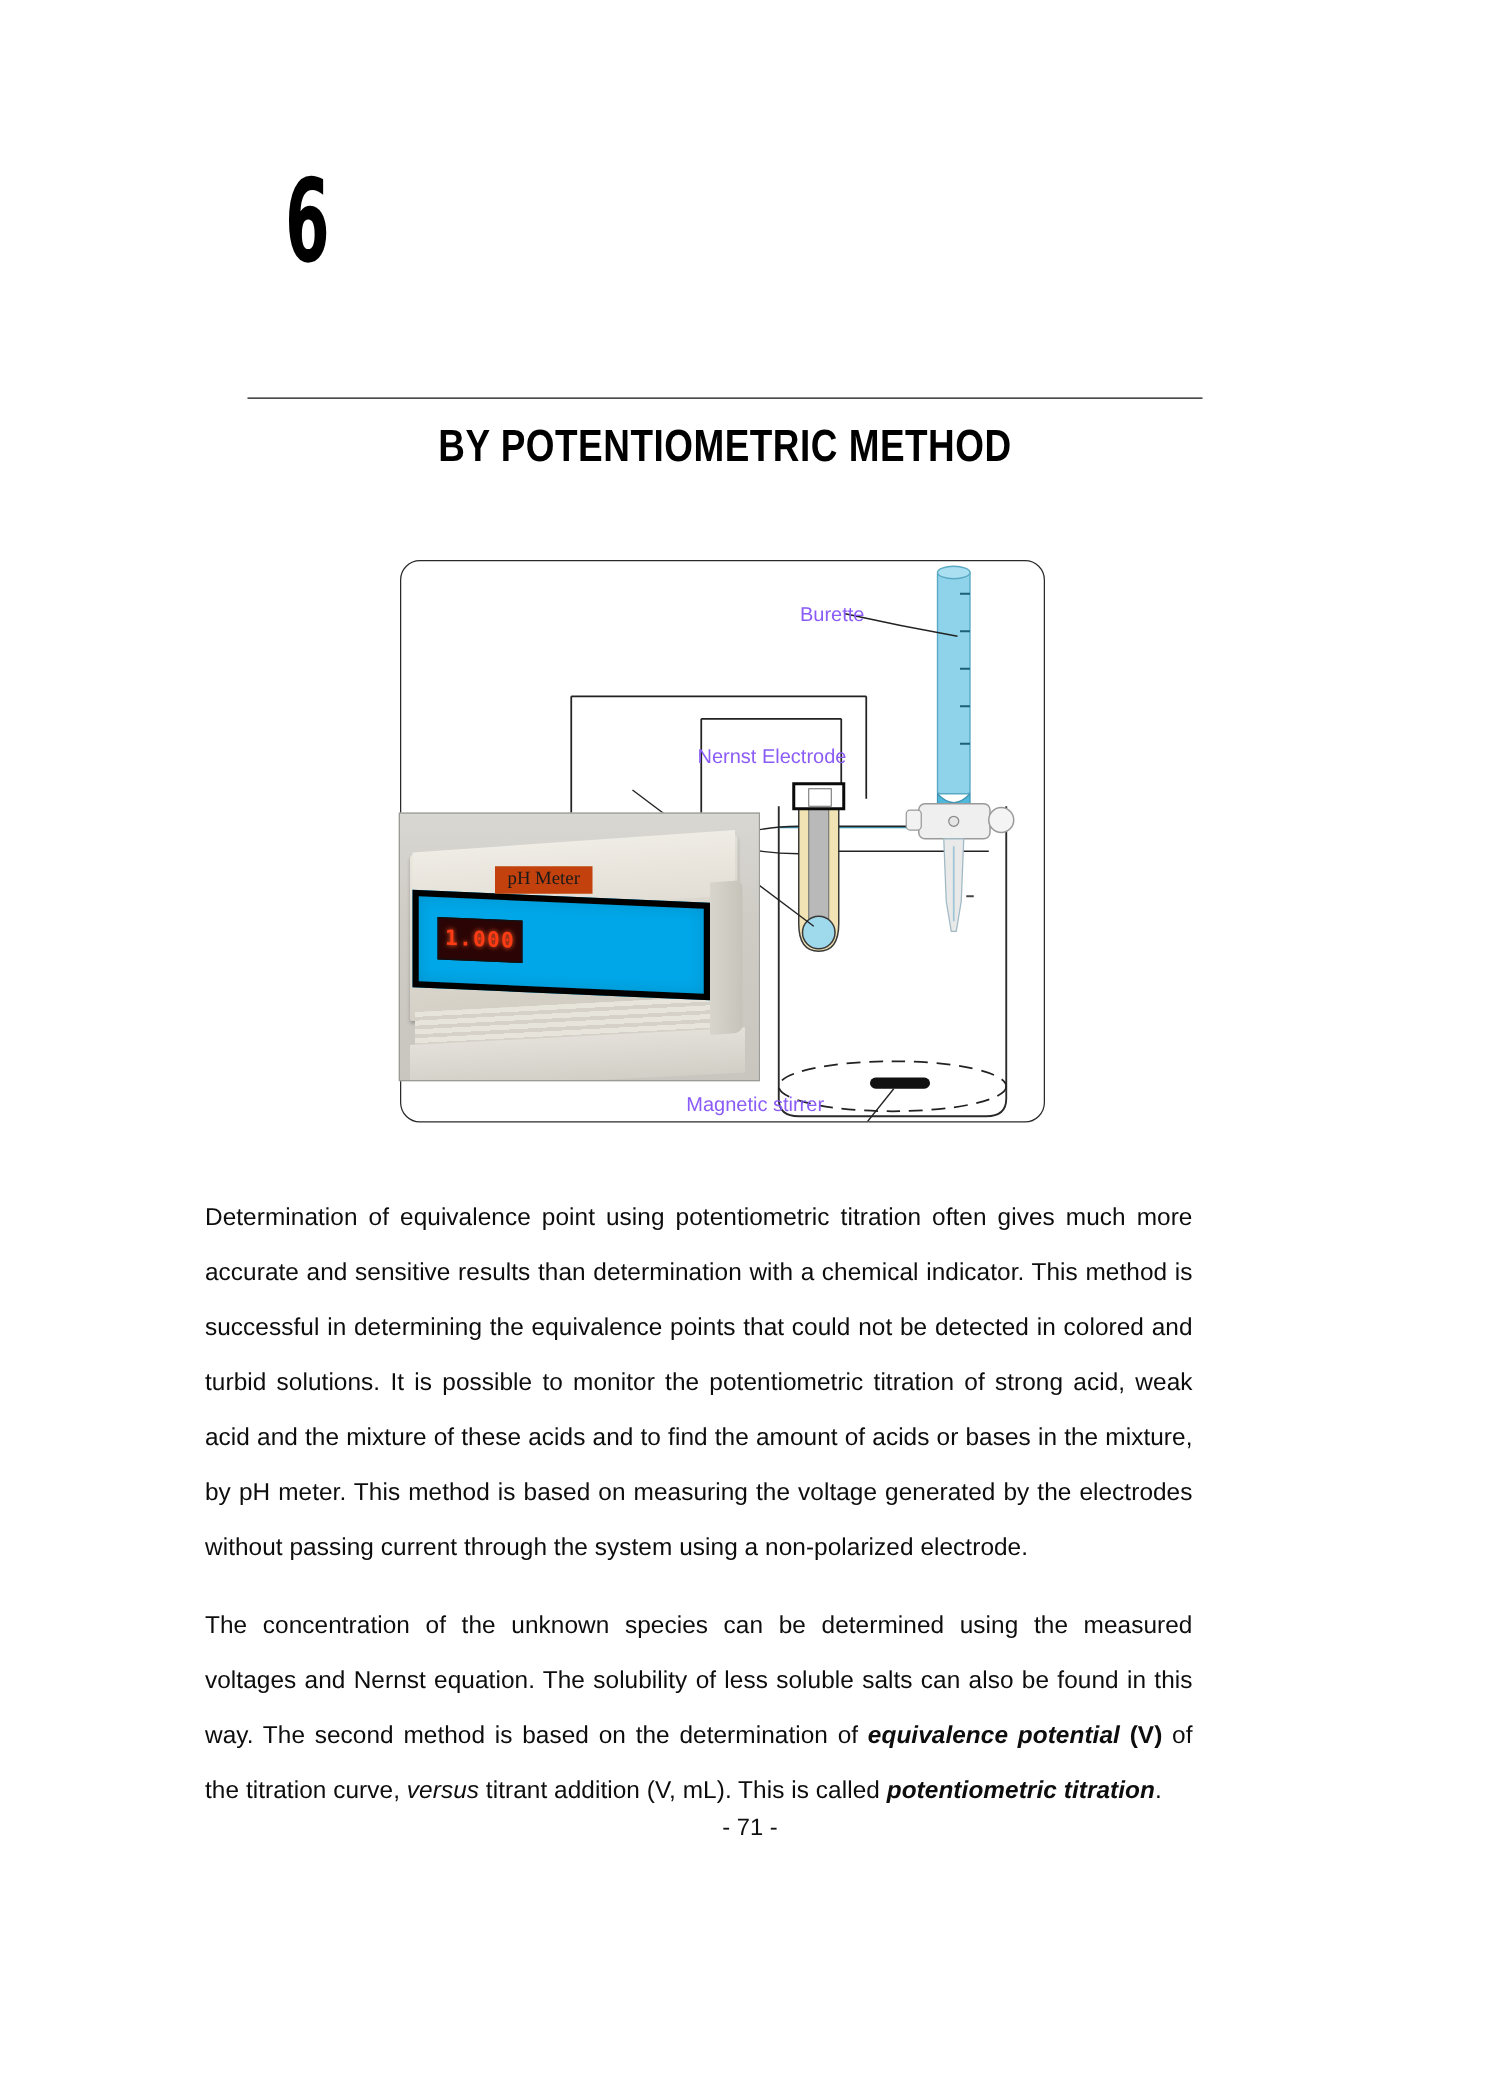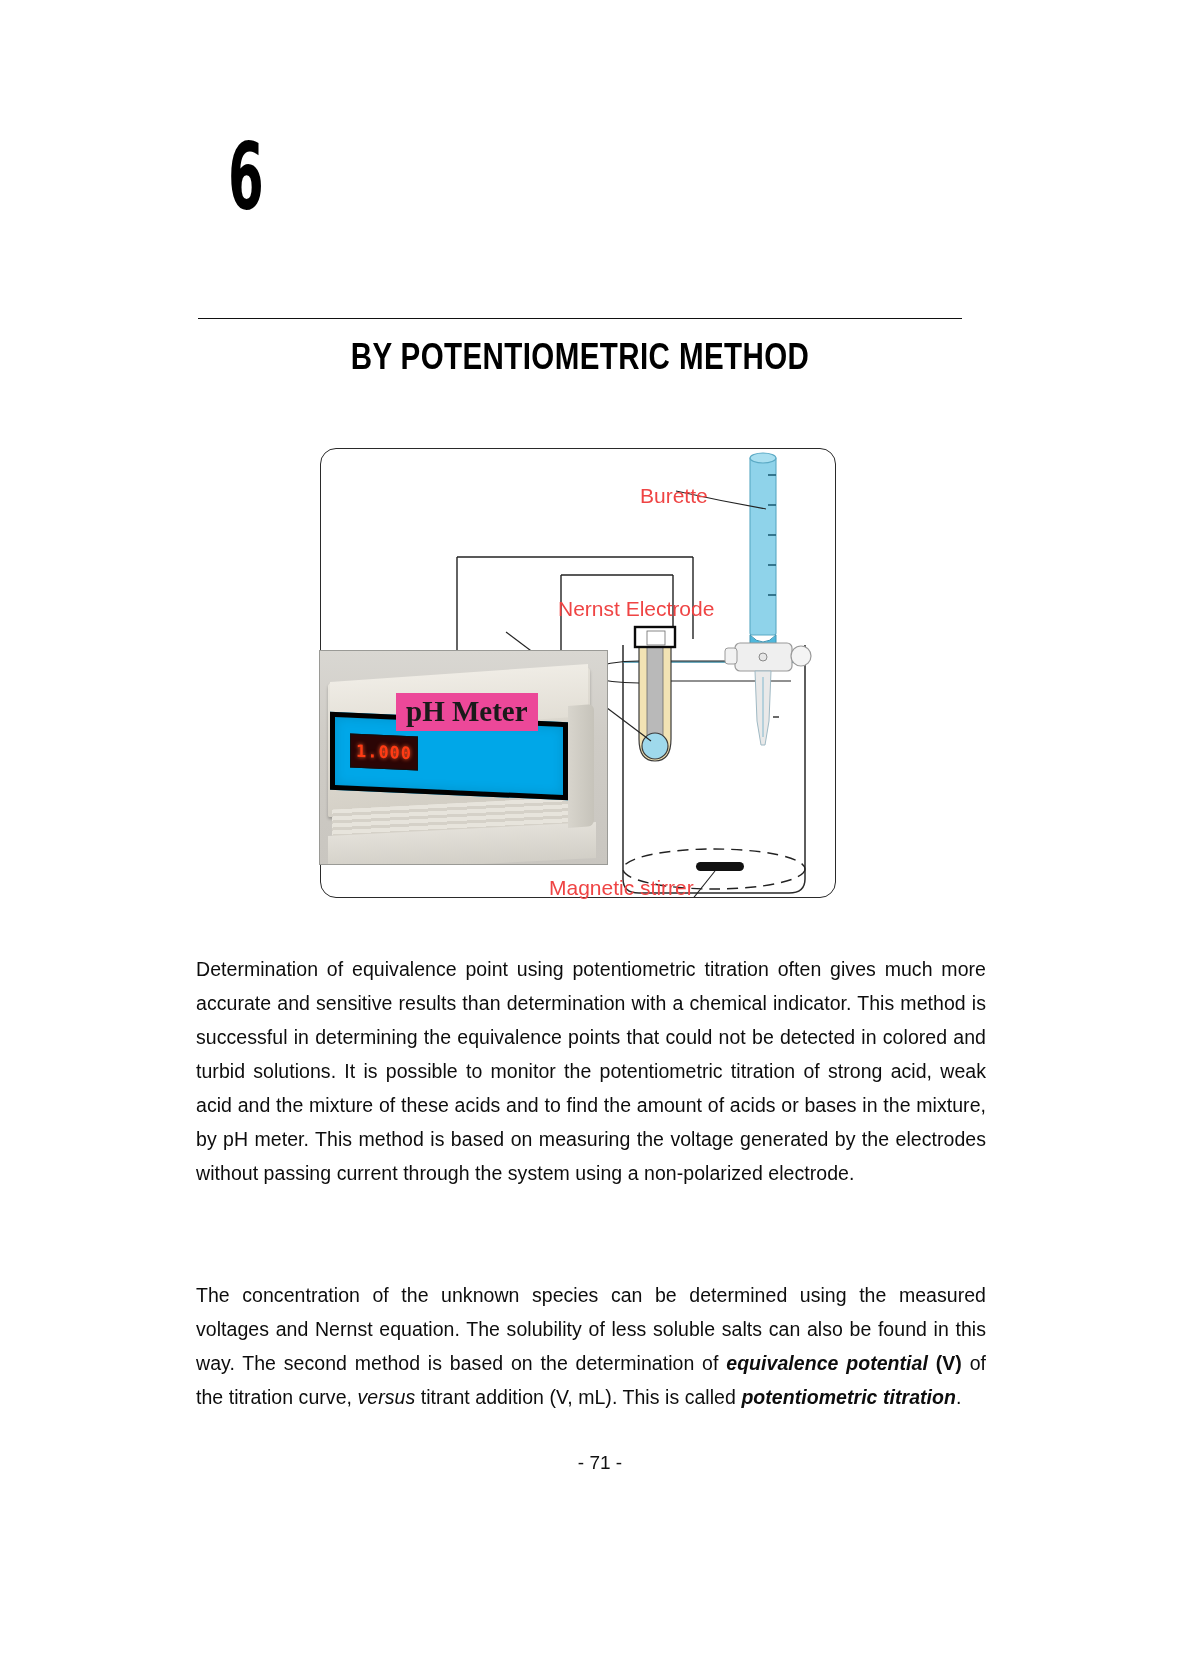--- a/index.html
+++ b/index.html
@@ -97,8 +97,8 @@
   .fig-label {
     position: absolute;
     font-family: "Liberation Sans", sans-serif;
-    font-size: 21px;
-    color: #ef4444;
+    font-size: 16px;
+    color: #8b5cf6;
     white-space: nowrap;
   }
   .label-burette { left: 640px; top: 484px; }

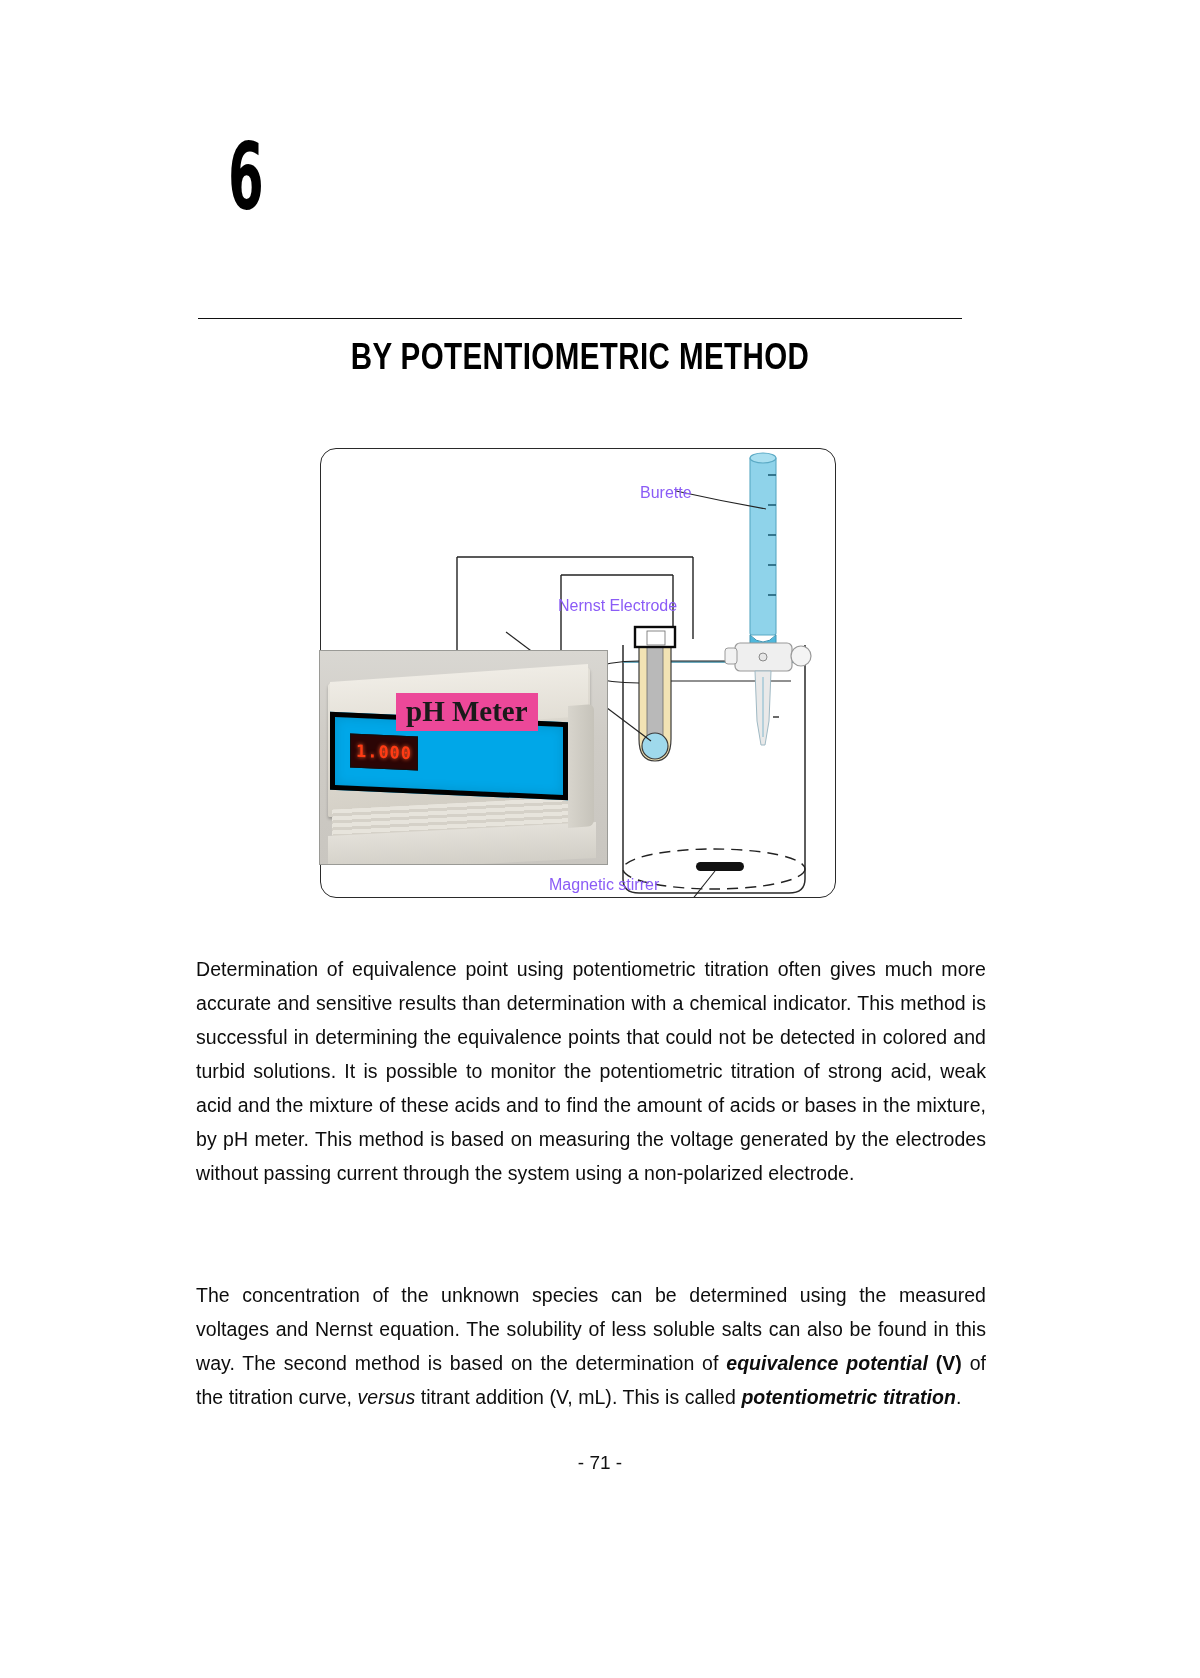--- a/index.html
+++ b/index.html
@@ -168,11 +168,11 @@
   .ph-name {
     position: absolute;
     left: 76px; top: 42px;
-    background: #ec4899;
+    background: #c2410c;
     padding: 2px 10px 3px 10px;
     font-family: "Liberation Serif", serif;
-    font-weight: 700;
-    font-size: 29px;
+    font-weight: 400;
+    font-size: 15px;
     color: #1a1a1a;
     white-space: nowrap;
   }

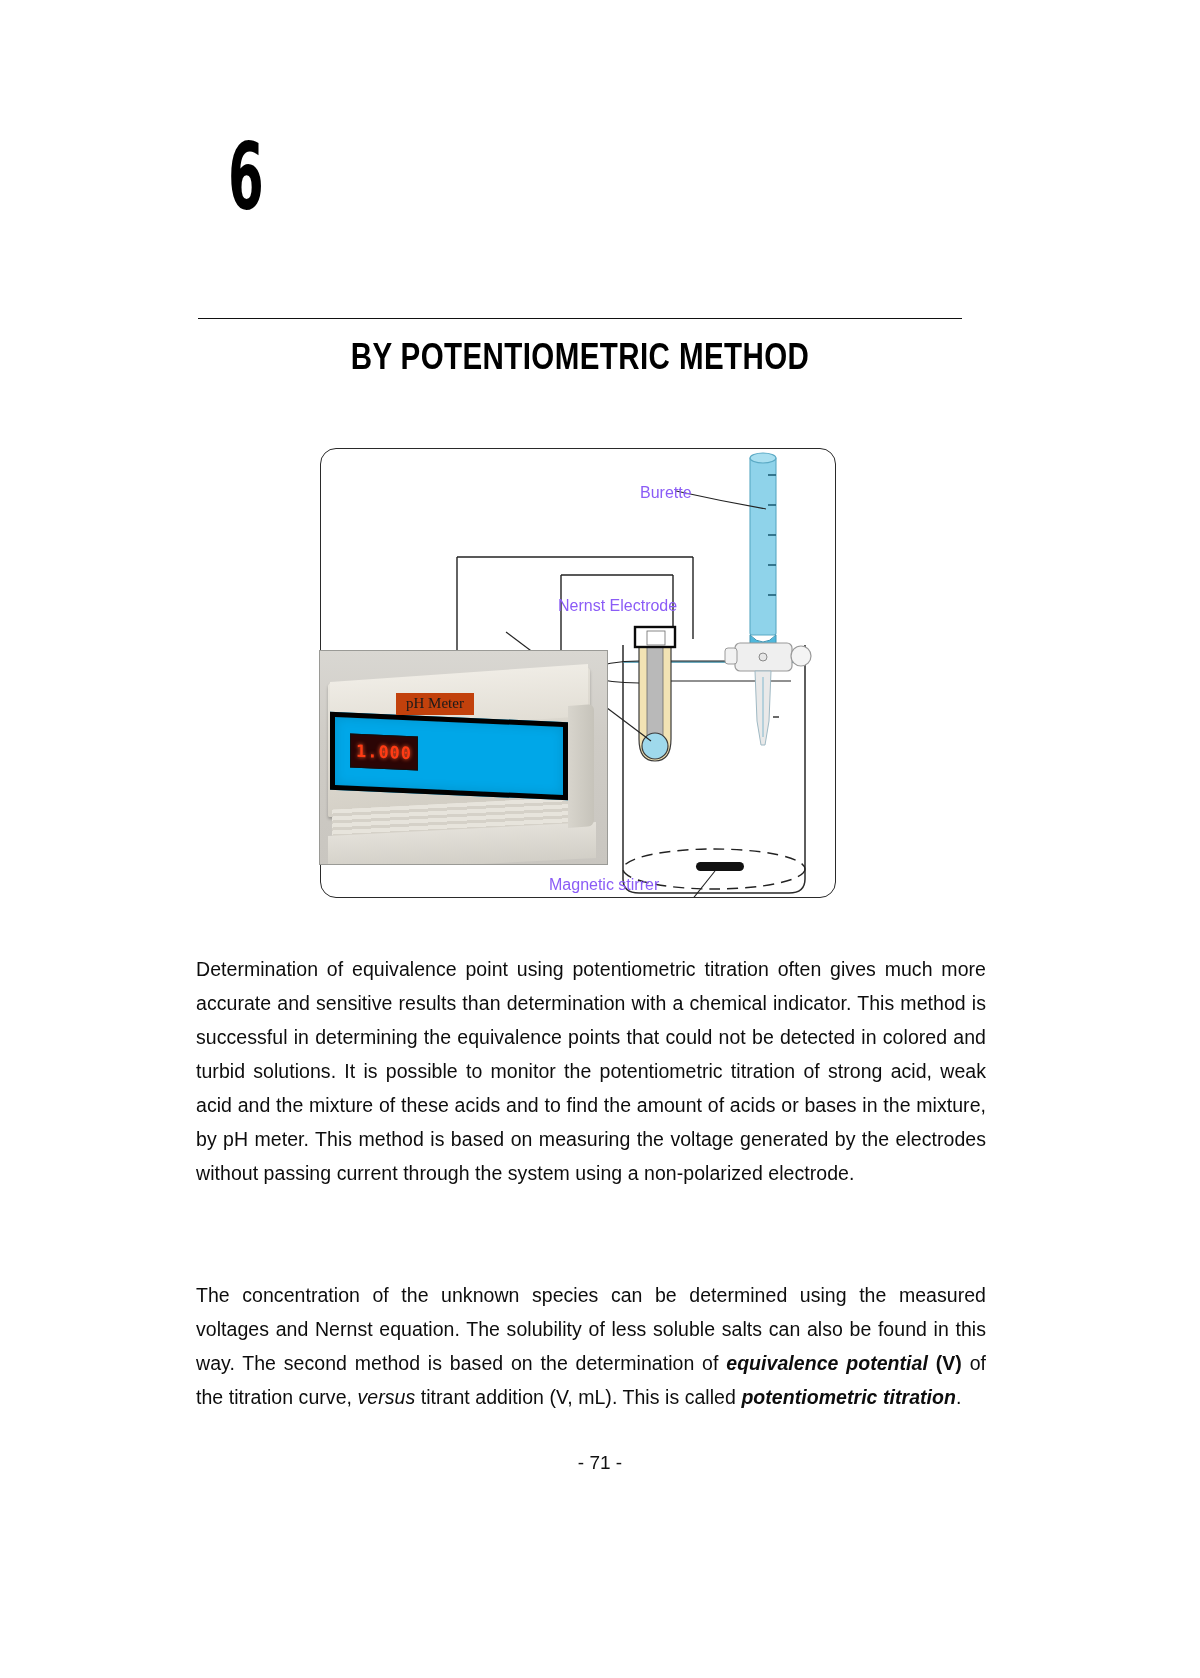--- a/index.html
+++ b/index.html
@@ -200,11 +200,11 @@
   
   .body-text {
     position: absolute;
-    left: 196px;
+    left: 164px;
     width: 790px;
     font-family: "Liberation Sans Narrow", "Liberation Sans", sans-serif;
     font-size: 19.5px;
-    line-height: 34px;
+    line-height: 44px;
     text-align: justify;
     color: #0d0d0d;
     letter-spacing: 0.05px;

